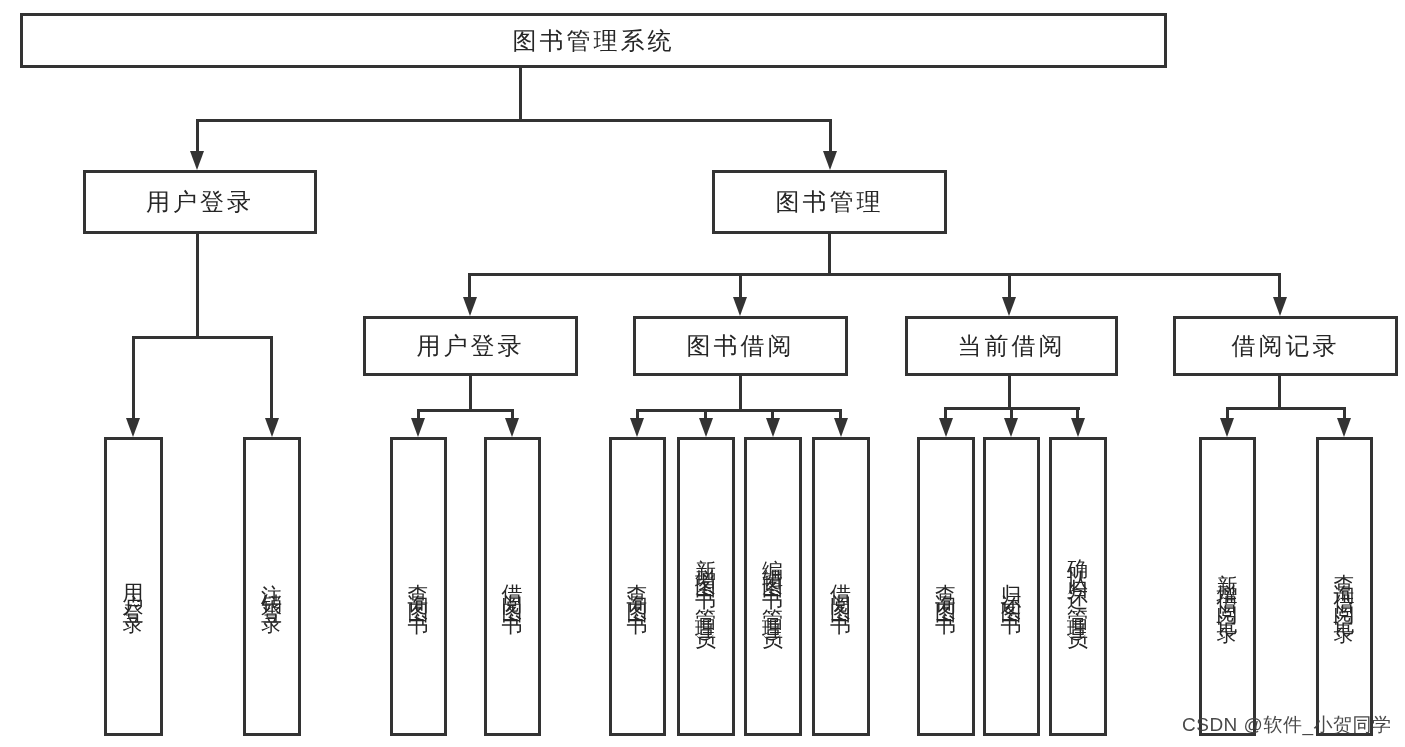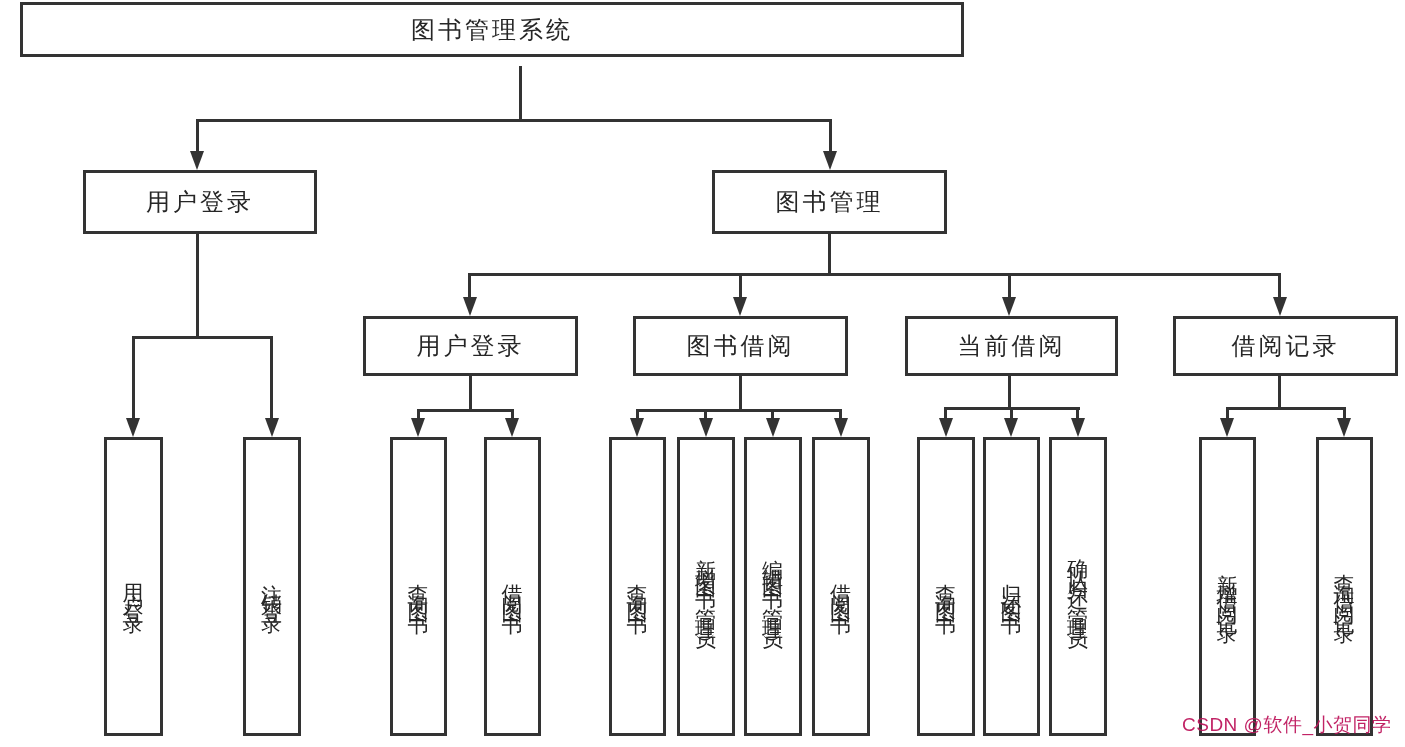--- a/index.html
+++ b/index.html
@@ -65,7 +65,7 @@
 
 <div class="stage">
 
-  <div class="box" style="left:20px; top:2px; width:944px; height:55px;">
+  <div class="box" style="left:20px; top:13px; width:1147px; height:55px;">
     <span class="hlabel">图书管理系统</span>
   </div>
 

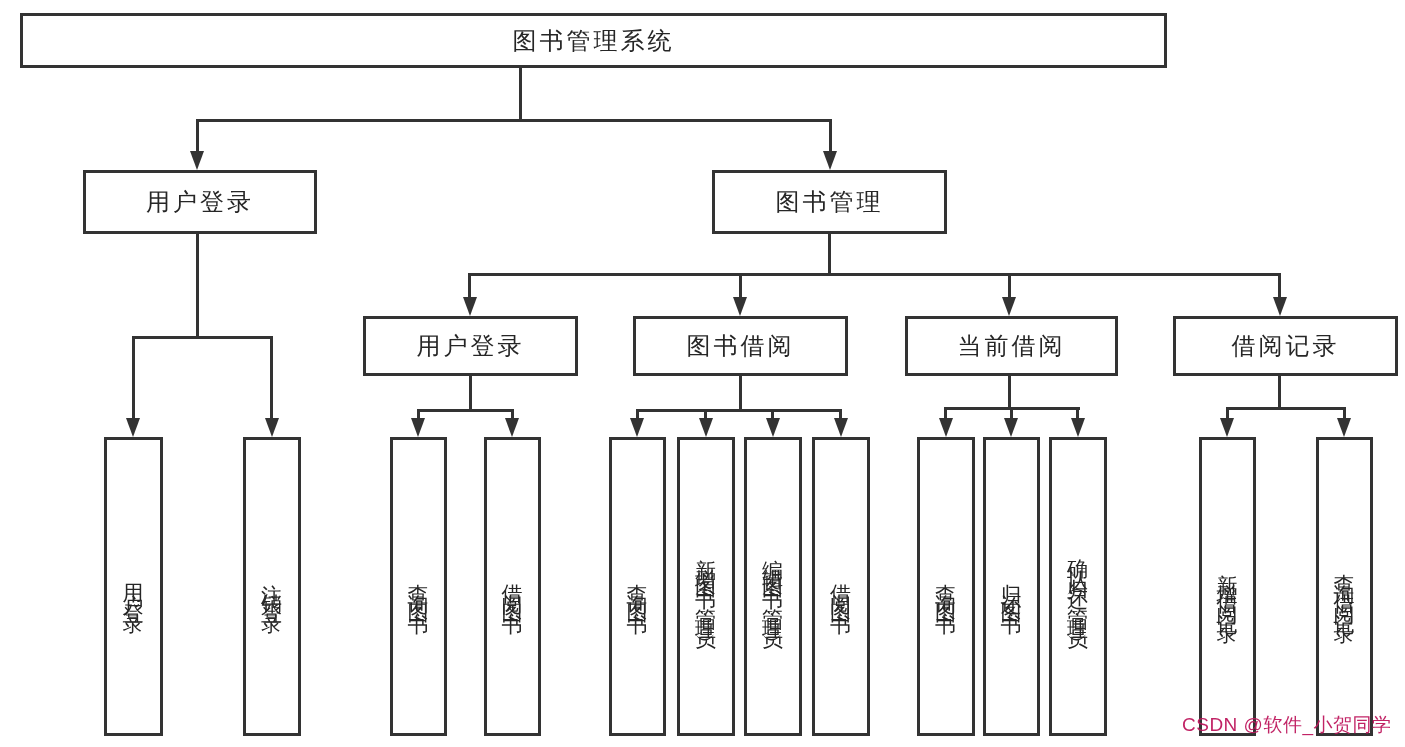--- a/index.html
+++ b/index.html
@@ -54,7 +54,7 @@
     top: 712px;
     font-size: 19px;
     letter-spacing: 0.5px;
-    color: #be185d;
+    color: #404040;
     opacity: 0.95;
     white-space: nowrap;
     z-index: 10;

